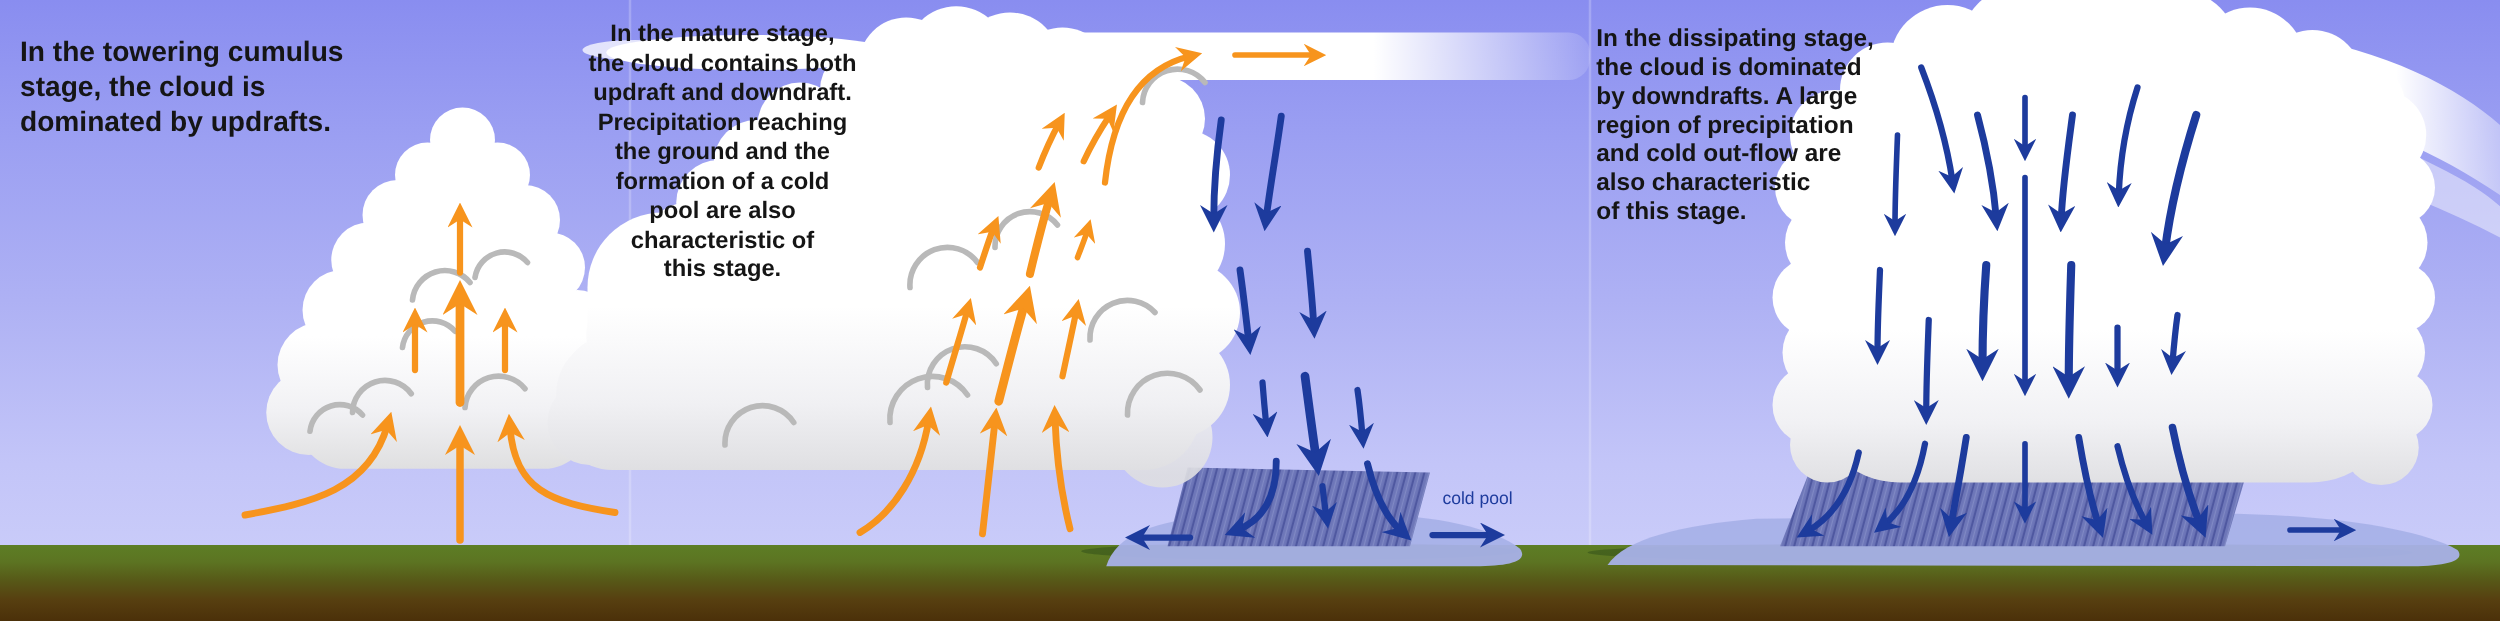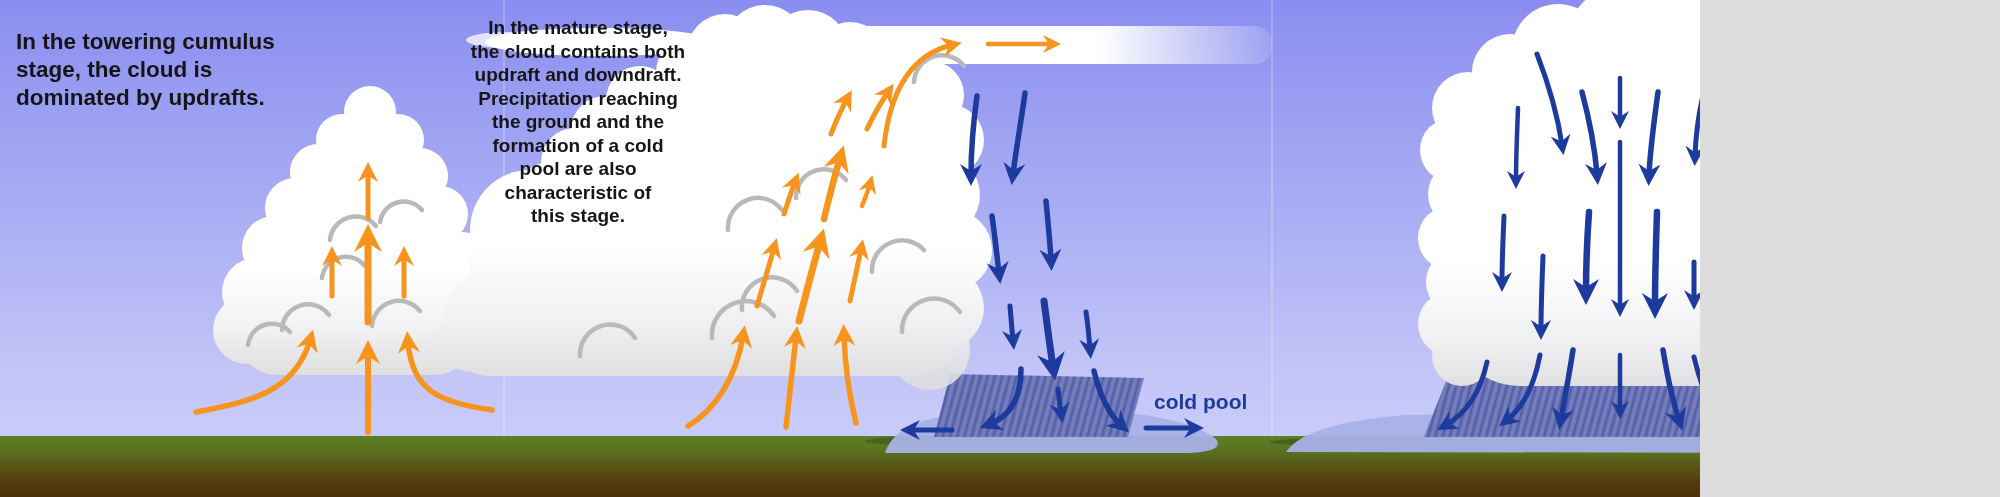--- a/index.html
+++ b/index.html
@@ -4,7 +4,7 @@
 <style>
   html,body{margin:0;padding:0;background:#dddddd;}
   .canvas{
-    position:relative;width:1700px;height:497px;overflow:hidden;
+    position:relative;width:2000px;height:497px;overflow:hidden;
     font-family:"Liberation Sans",sans-serif;
   }
   .sky{

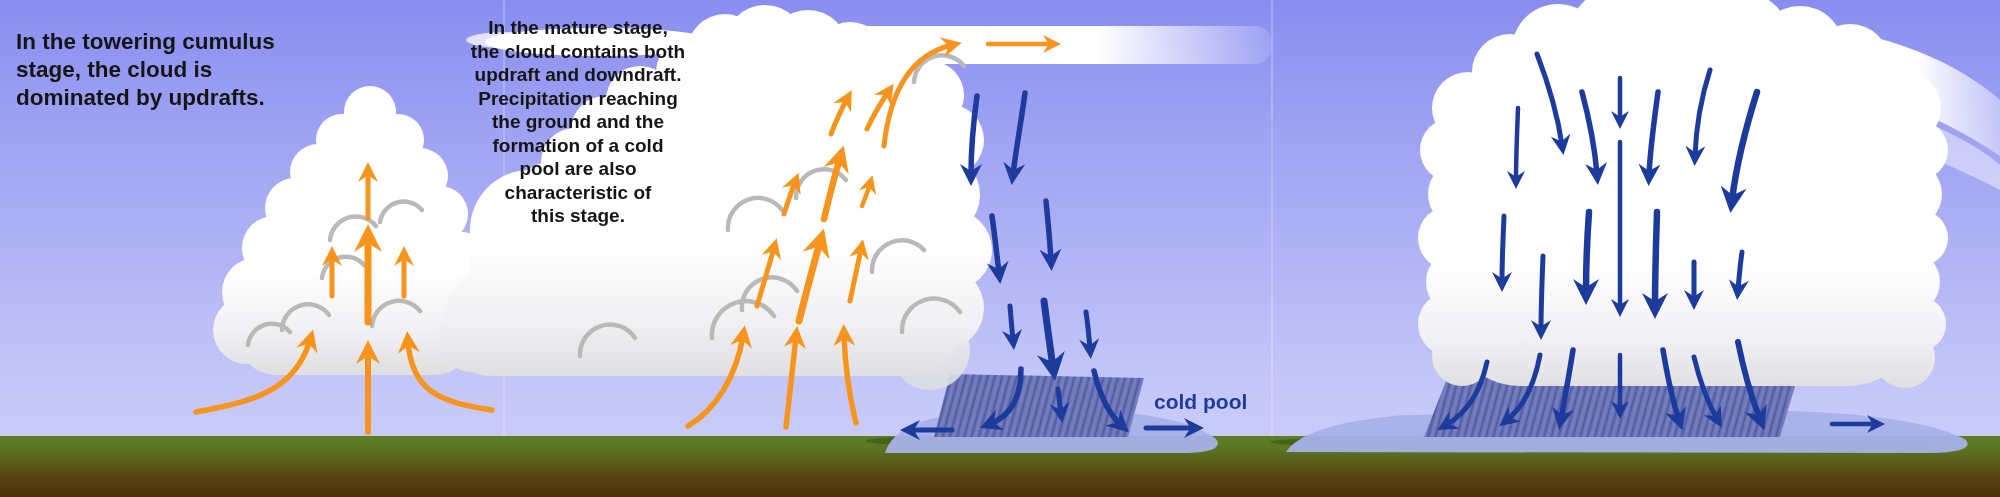--- a/index.html
+++ b/index.html
@@ -283,6 +283,13 @@
 pool are also
 characteristic of
 this stage.</div>
+  <div class="desc" id="desc3">In the dissipating stage,
+the cloud is dominated
+by downdrafts.  A large
+region of precipitation
+and cold out-flow are
+also characteristic
+of this stage.</div>
   <div class="coldpool-label">cold pool</div>
 </div>
 

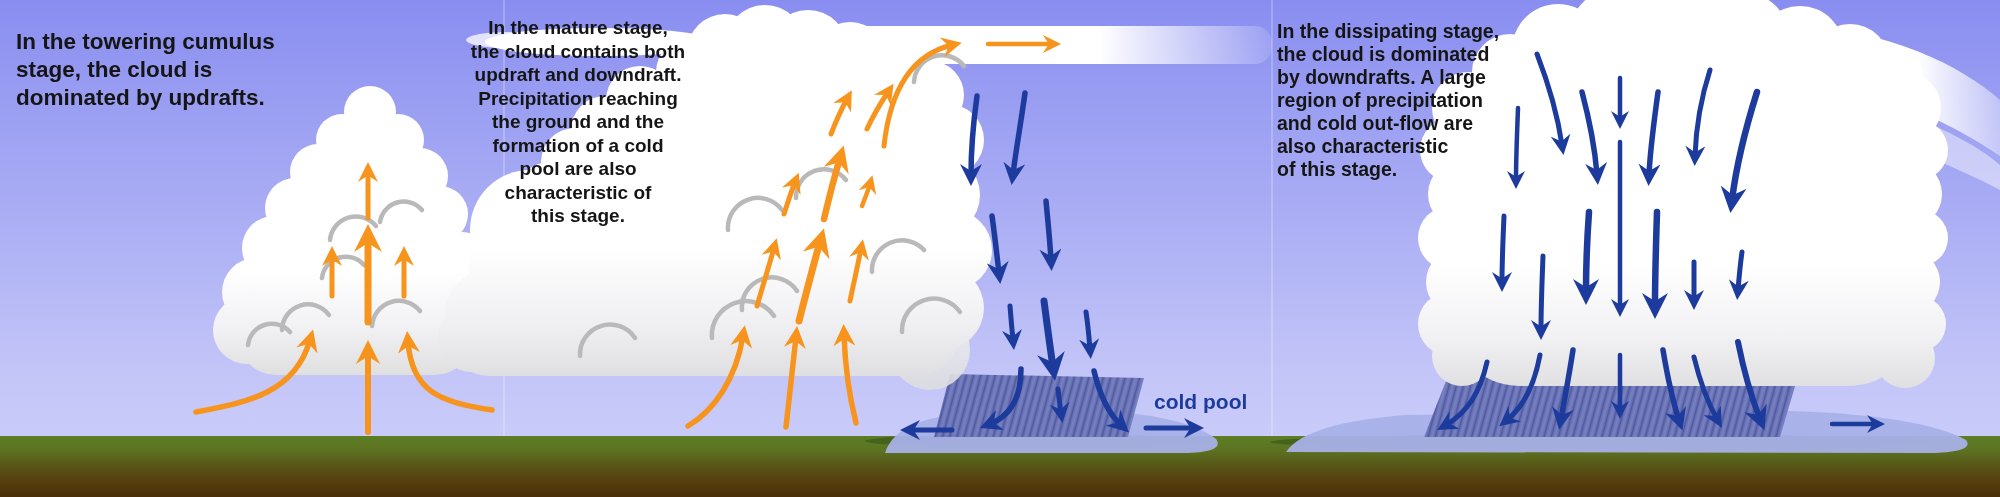--- a/index.html
+++ b/index.html
@@ -27,7 +27,7 @@
   #desc2{left:448px;top:16px;font-size:19px;line-height:23.5px;width:260px;text-align:center;}
   #desc3{left:1277px;top:20px;font-size:19.5px;line-height:23px;width:270px;}
   .coldpool-label{
-    position:absolute;left:1154px;top:390px;font-size:21px;font-weight:bold;color:#1d3b9d;
+    position:absolute;left:1154px;top:390px;font-size:14px;font-weight:normal;color:#1d3b9d;
   }
 </style>
 </head>

